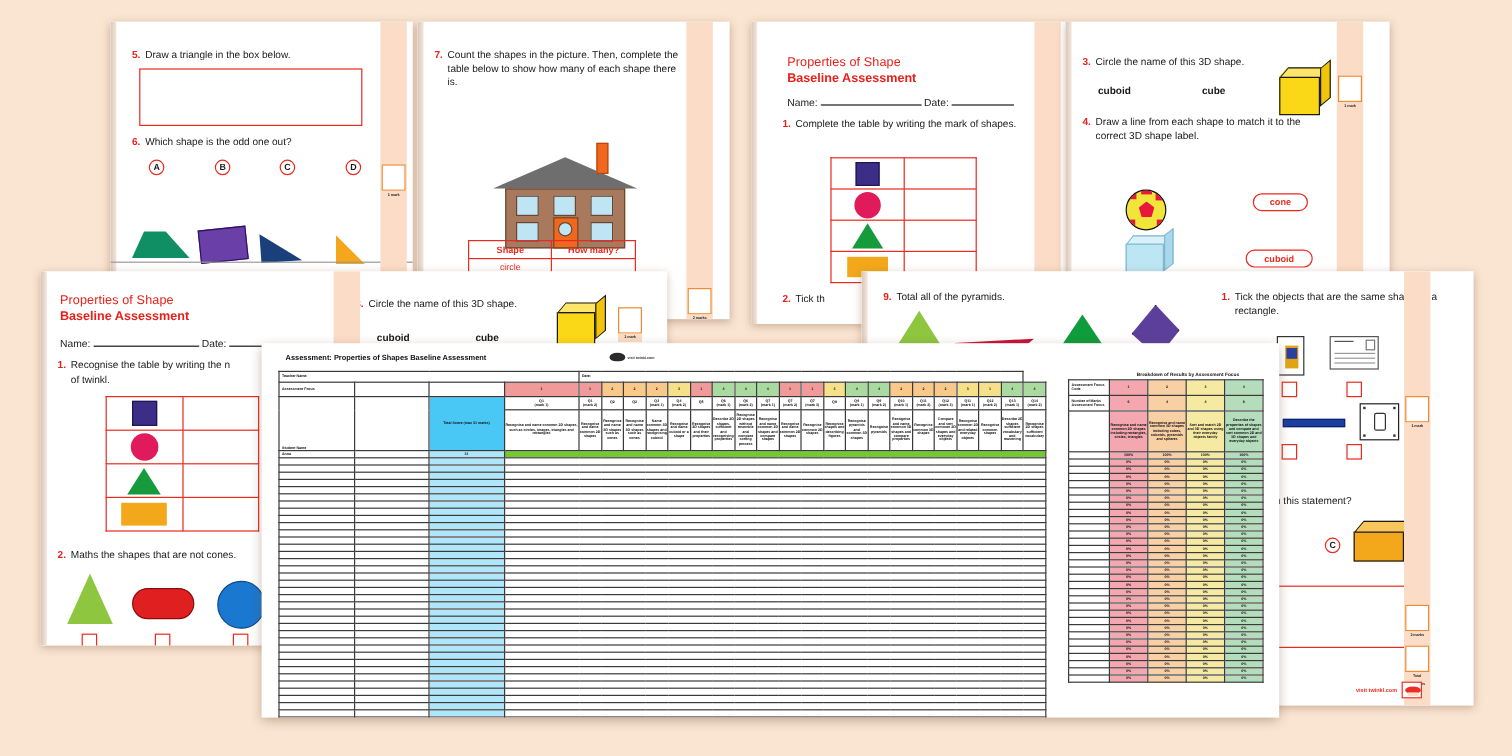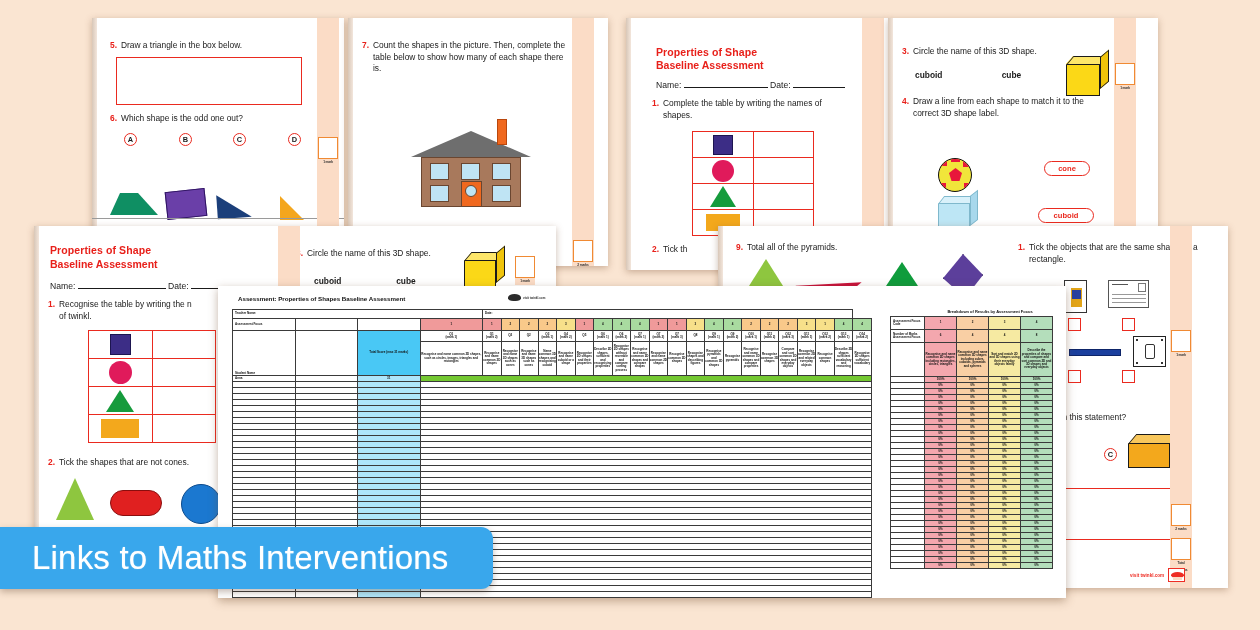--- a/index.html
+++ b/index.html
@@ -42,7 +42,7 @@
   }
 
   
-  .wtitle { color:#e8201a; font-weight:bold; font-size:10.5px; letter-spacing:.1px; }
+  .wtitle { color:#e8201a; font-weight:normal; font-size:10.5px; letter-spacing:.1px; }
   .wsub   { color:#e8201a; font-weight:bold; font-size:10.5px; }
   .qnum   { color:#e8201a; font-weight:bold; font-size:8.4px; }
   .qtext  { color:#1a1a1a; font-size:8.4px; line-height:11.6px; }

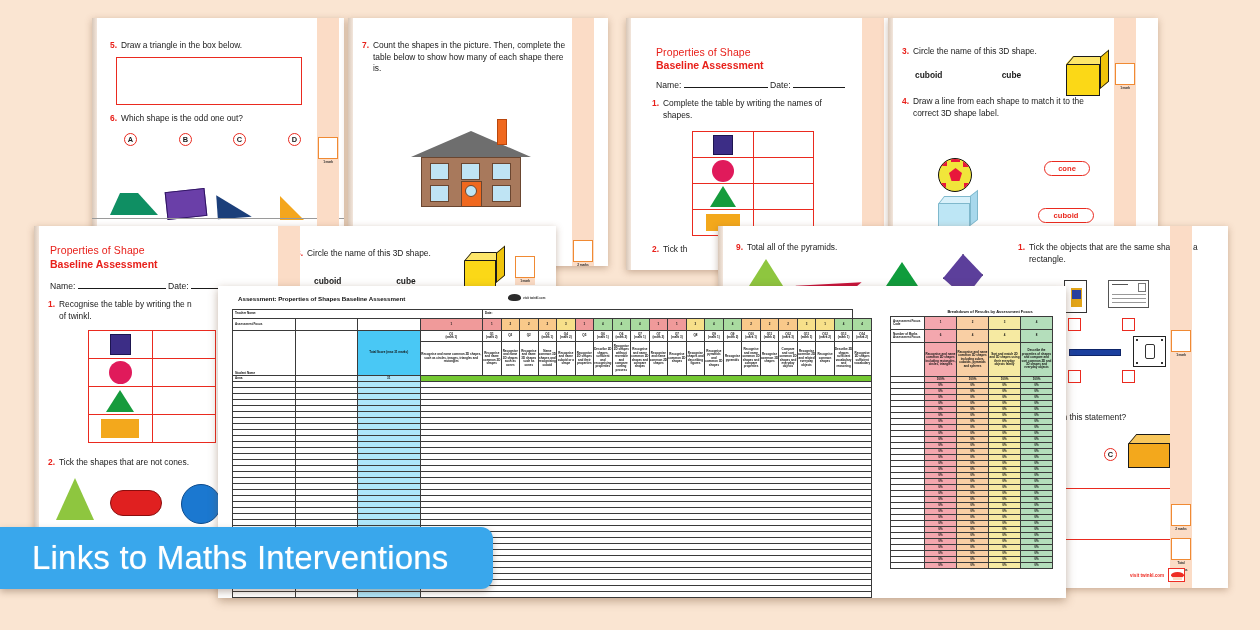--- a/index.html
+++ b/index.html
@@ -197,7 +197,7 @@
     </div>
     <div class="qrow" style="position:absolute;left:26px;top:80px;width:200px;">
       <div class="qnum">1.</div>
-      <div class="qtext">Complete the table by writing the names of shapes.</div>
+      <div class="qtext">Complete the table by writing the mark of shapes.</div>
     </div>
     <table class="rtable" style="position:absolute;left:66px;top:113px;width:122px;">
       <tbody>

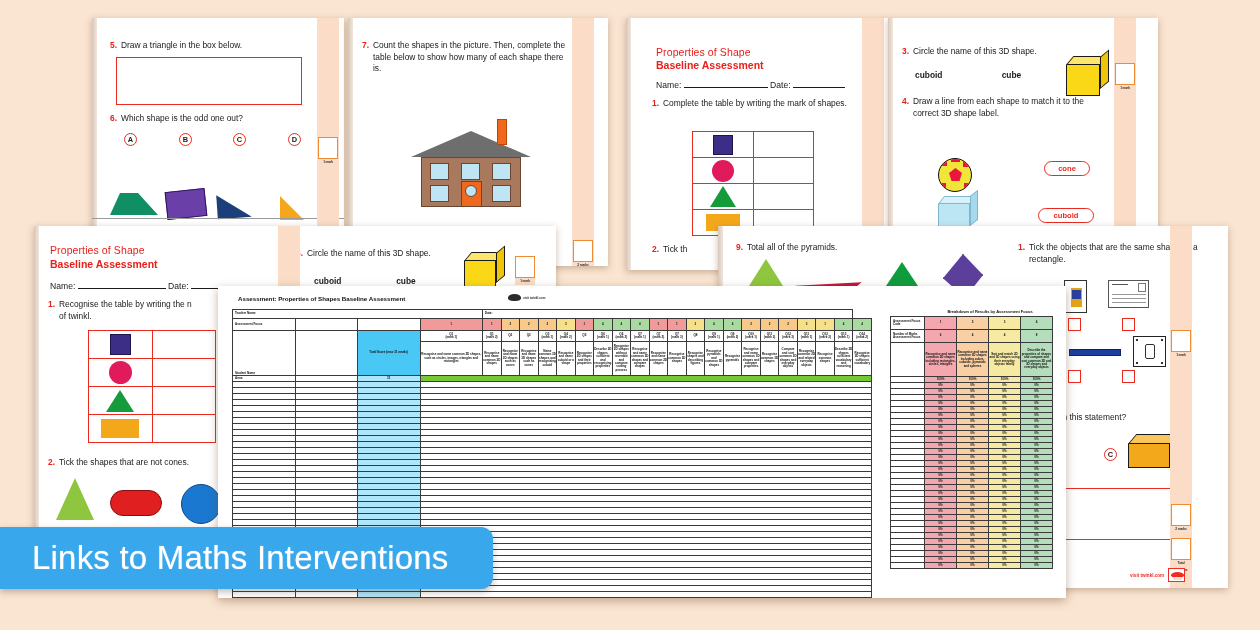--- a/index.html
+++ b/index.html
@@ -179,6 +179,22 @@
       <div style="position:absolute;left:50px;top:68px;width:21px;height:26px;background:#f0681e;border:1.2px solid #6a4630;"></div>
       <div style="position:absolute;left:54px;top:72px;width:12px;height:12px;border-radius:50%;background:#bfe4f4;border:1.1px solid #6a4630;"></div>
     </div>
+    <table class="rtable" style="position:absolute;left:42px;top:182px;width:140px;">
+      <tbody>
+          <tr>
+        <th class="rthead" style="height:15px;width:70px;">Shape</th>
+        <th class="rthead" style="height:15px;width:70px;">How many?</th>
+      </tr>
+      <tr>
+        <td class="rtcell" style="height:14px;">circle</td>
+        <td style="height:14px;"></td>
+      </tr>
+      <tr>
+        <td class="rtcell" style="height:14px;">square</td>
+        <td style="height:14px;"></td>
+      </tr>
+    </tbody>
+      </table>
 
     <div class="rail" style="position:absolute;left:224px;top:0;bottom:0;width:22px;"></div>
     <div class="markbox" style="left:225px;top:222px;"></div>

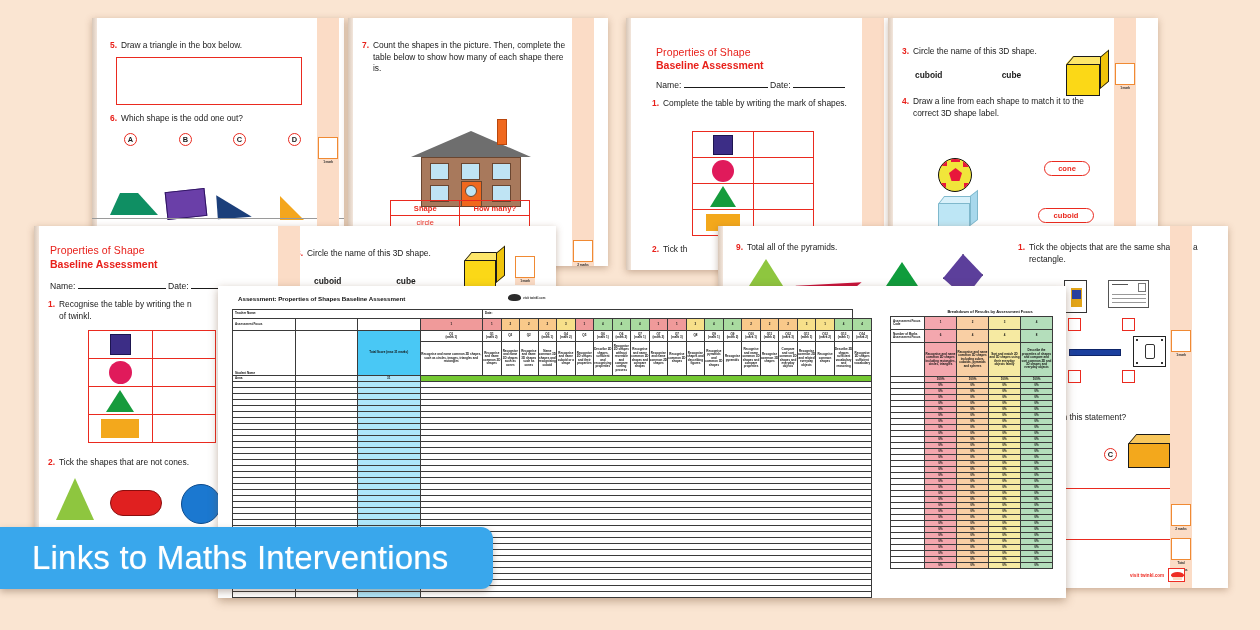--- a/index.html
+++ b/index.html
@@ -413,7 +413,7 @@
       </table>
     <div class="qrow" style="position:absolute;left:14px;top:231px;width:190px;">
       <div class="qnum">2.</div>
-      <div class="qtext">Tick the shapes that are not cones.</div>
+      <div class="qtext">Maths the shapes that are not cones.</div>
     </div>
 
     <div style="position:absolute;left:22px;top:252px;width:0;height:0;border-left:19px solid transparent;border-right:19px solid transparent;border-bottom:42px solid #8ec63f;"></div>

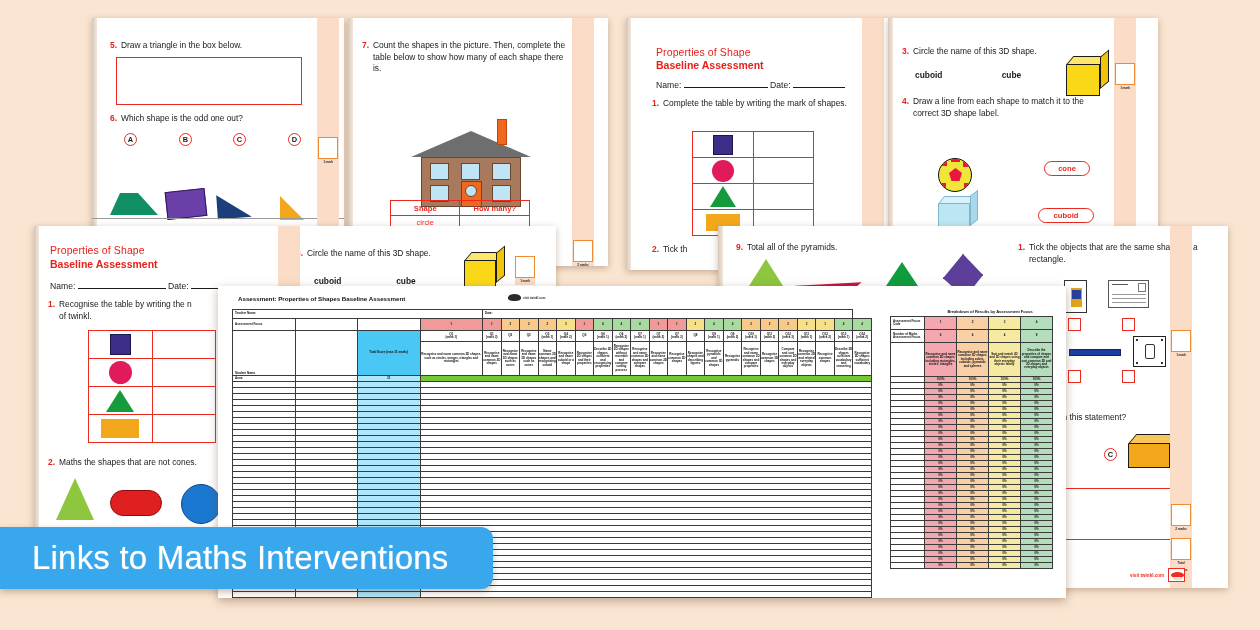--- a/index.html
+++ b/index.html
@@ -1084,9 +1084,6 @@
     </div>
   </div>
 
-  <div class="banner">
-    <span>Links to Maths Interventions</span>
-  </div>
 
 </div>
 

